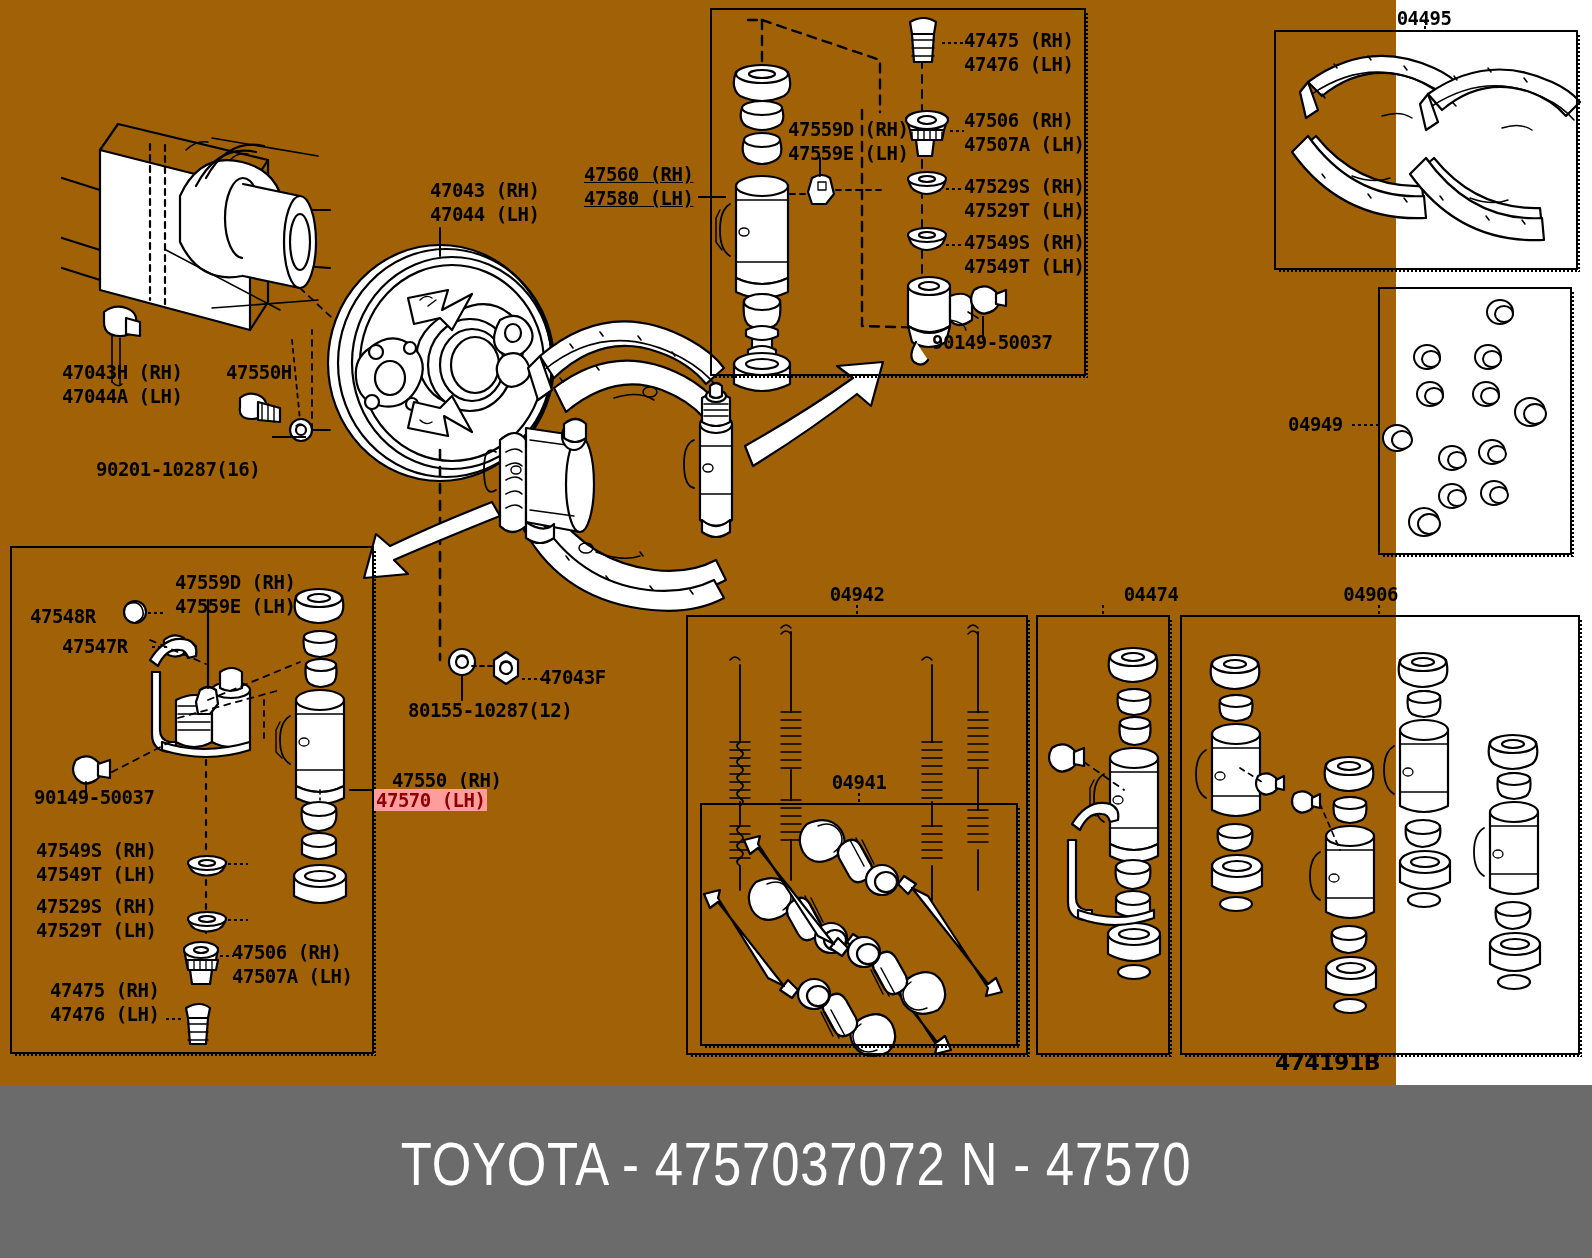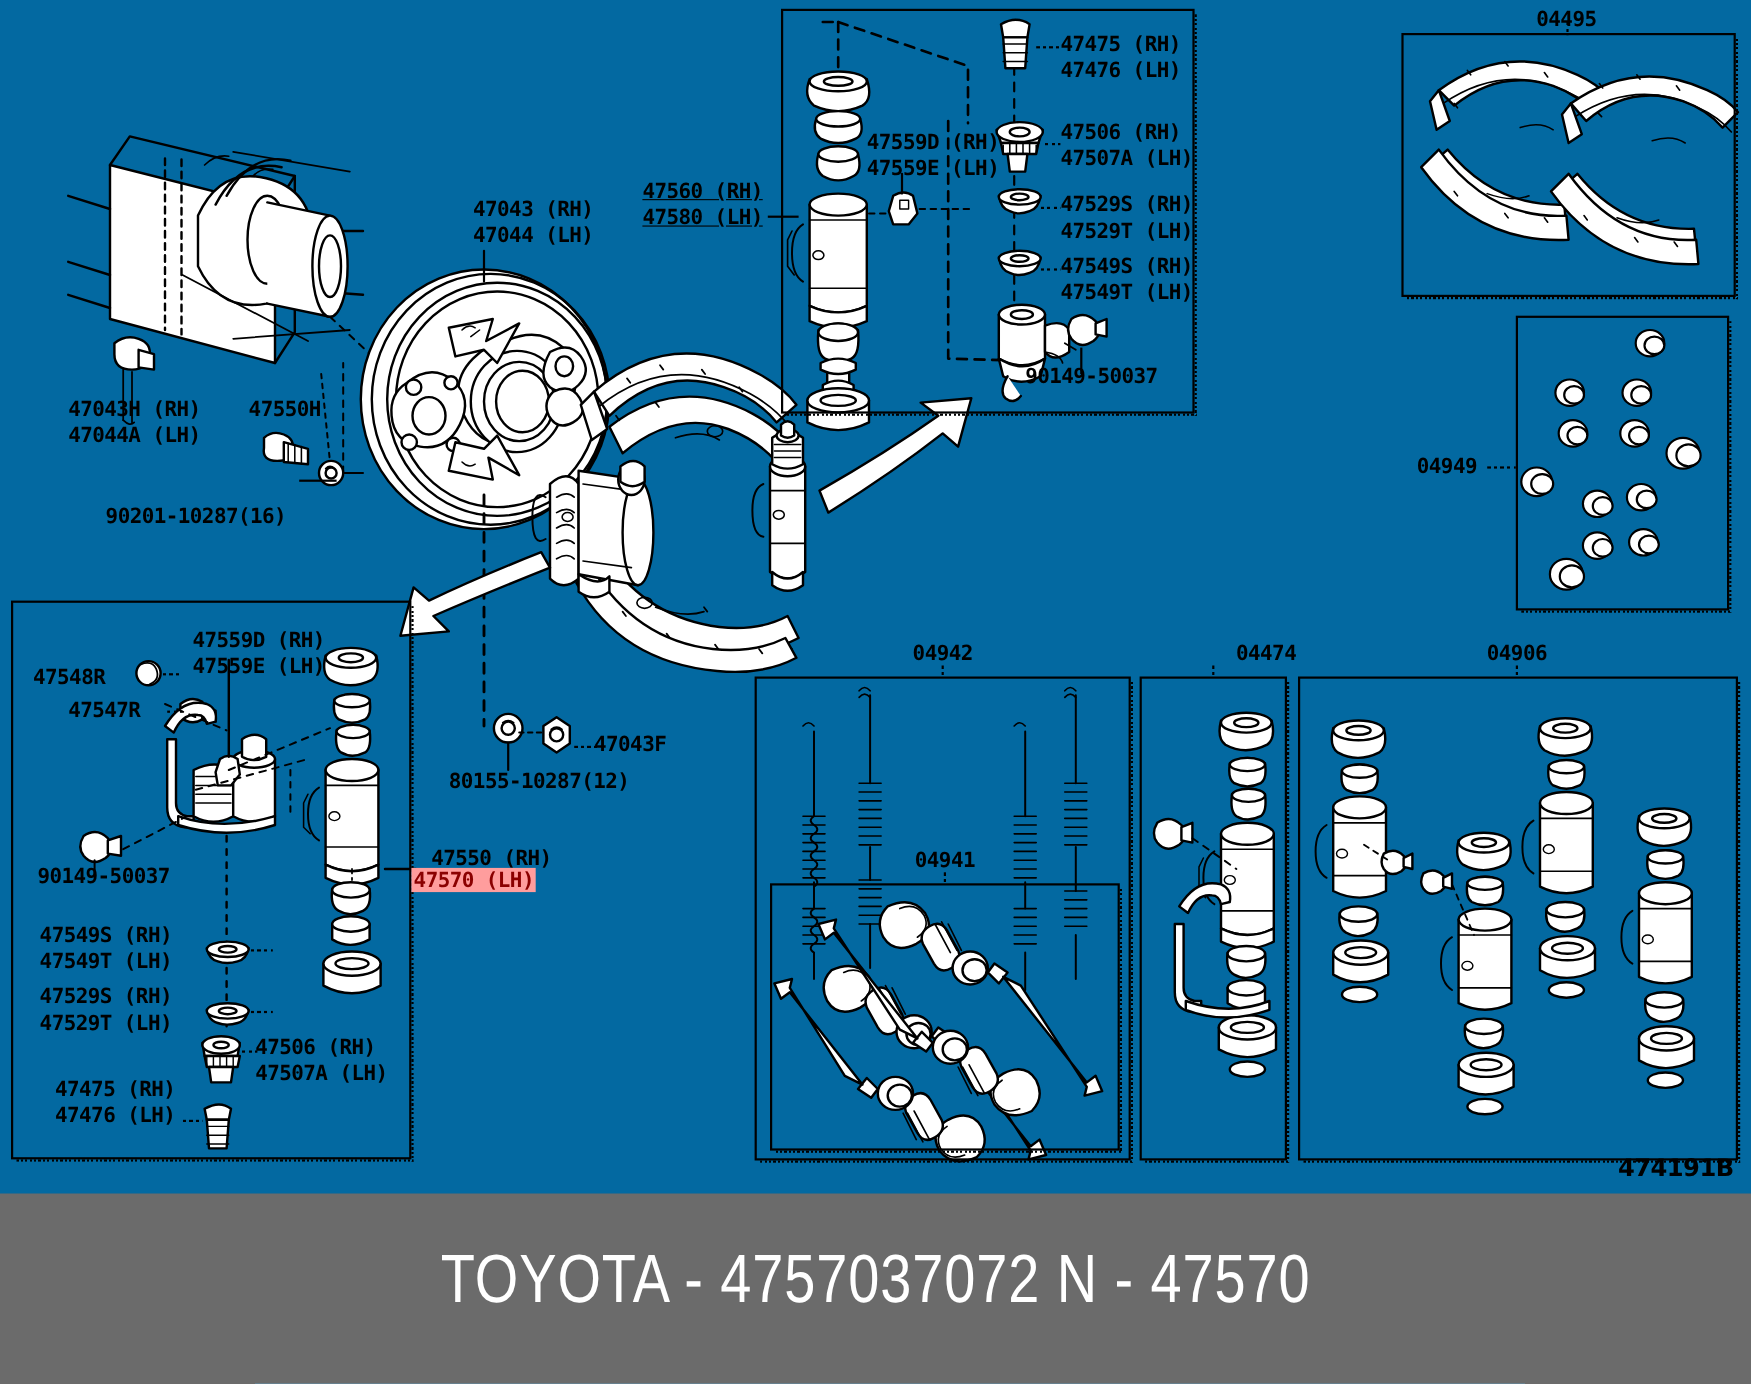--- a/index.html
+++ b/index.html
@@ -4,7 +4,7 @@
 <style>
   html,body{margin:0;padding:0;background:#fff;}
   body{width:1592px;height:1258px;font-family:"Liberation Serif",serif;overflow:hidden;}
-  #root{position:relative;width:1592px;height:1258px;background:#0369a1;}
+  #root{position:relative;width:1396px;height:1258px;background:#a16207;}
 
   .lbl{position:absolute;font-family:"DejaVu Sans Mono",monospace;font-weight:bold;
        font-size:19px;line-height:24px;color:#000;white-space:pre;letter-spacing:-0.5px;}

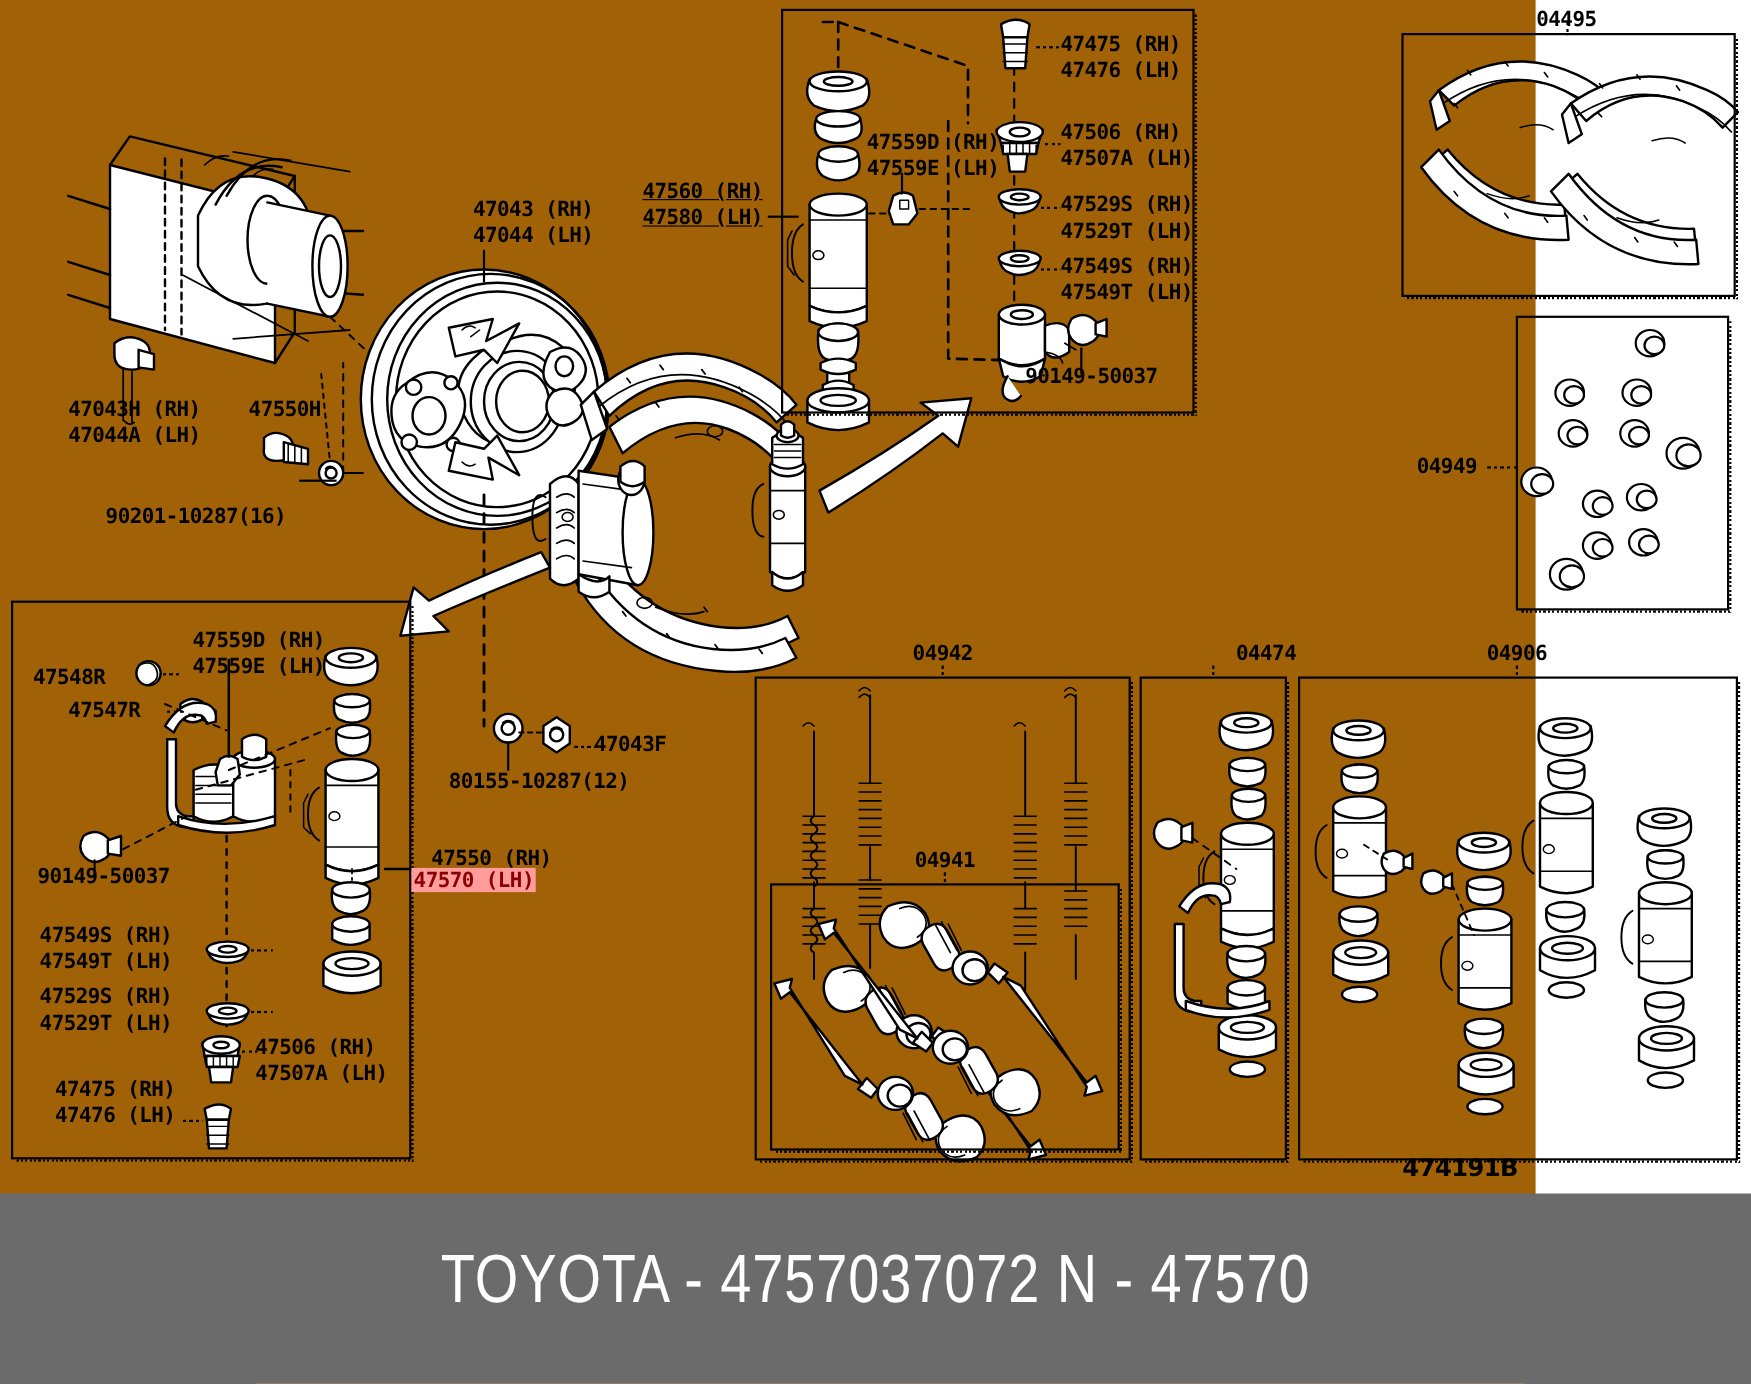--- a/index.html
+++ b/index.html
@@ -591,7 +591,7 @@
   <div class="lbl ctr" style="left:790px;top:582px;width:134px;">04942</div>
   <div class="lbl ctr" style="left:792px;top:770px;width:134px;">04941</div>
   <div class="lbl ctr" style="left:1084px;top:582px;width:134px;">04474</div>
-  <div class="lbl ctr" style="left:1312px;top:582px;width:134px;">04906</div>
+  <div class="lbl ctr" style="left:1264px;top:582px;width:134px;text-align:right;">04906</div>
 
   <div class="lbl" style="left:430px;top:178px;">47043 (RH)
 47044 (LH)</div>

